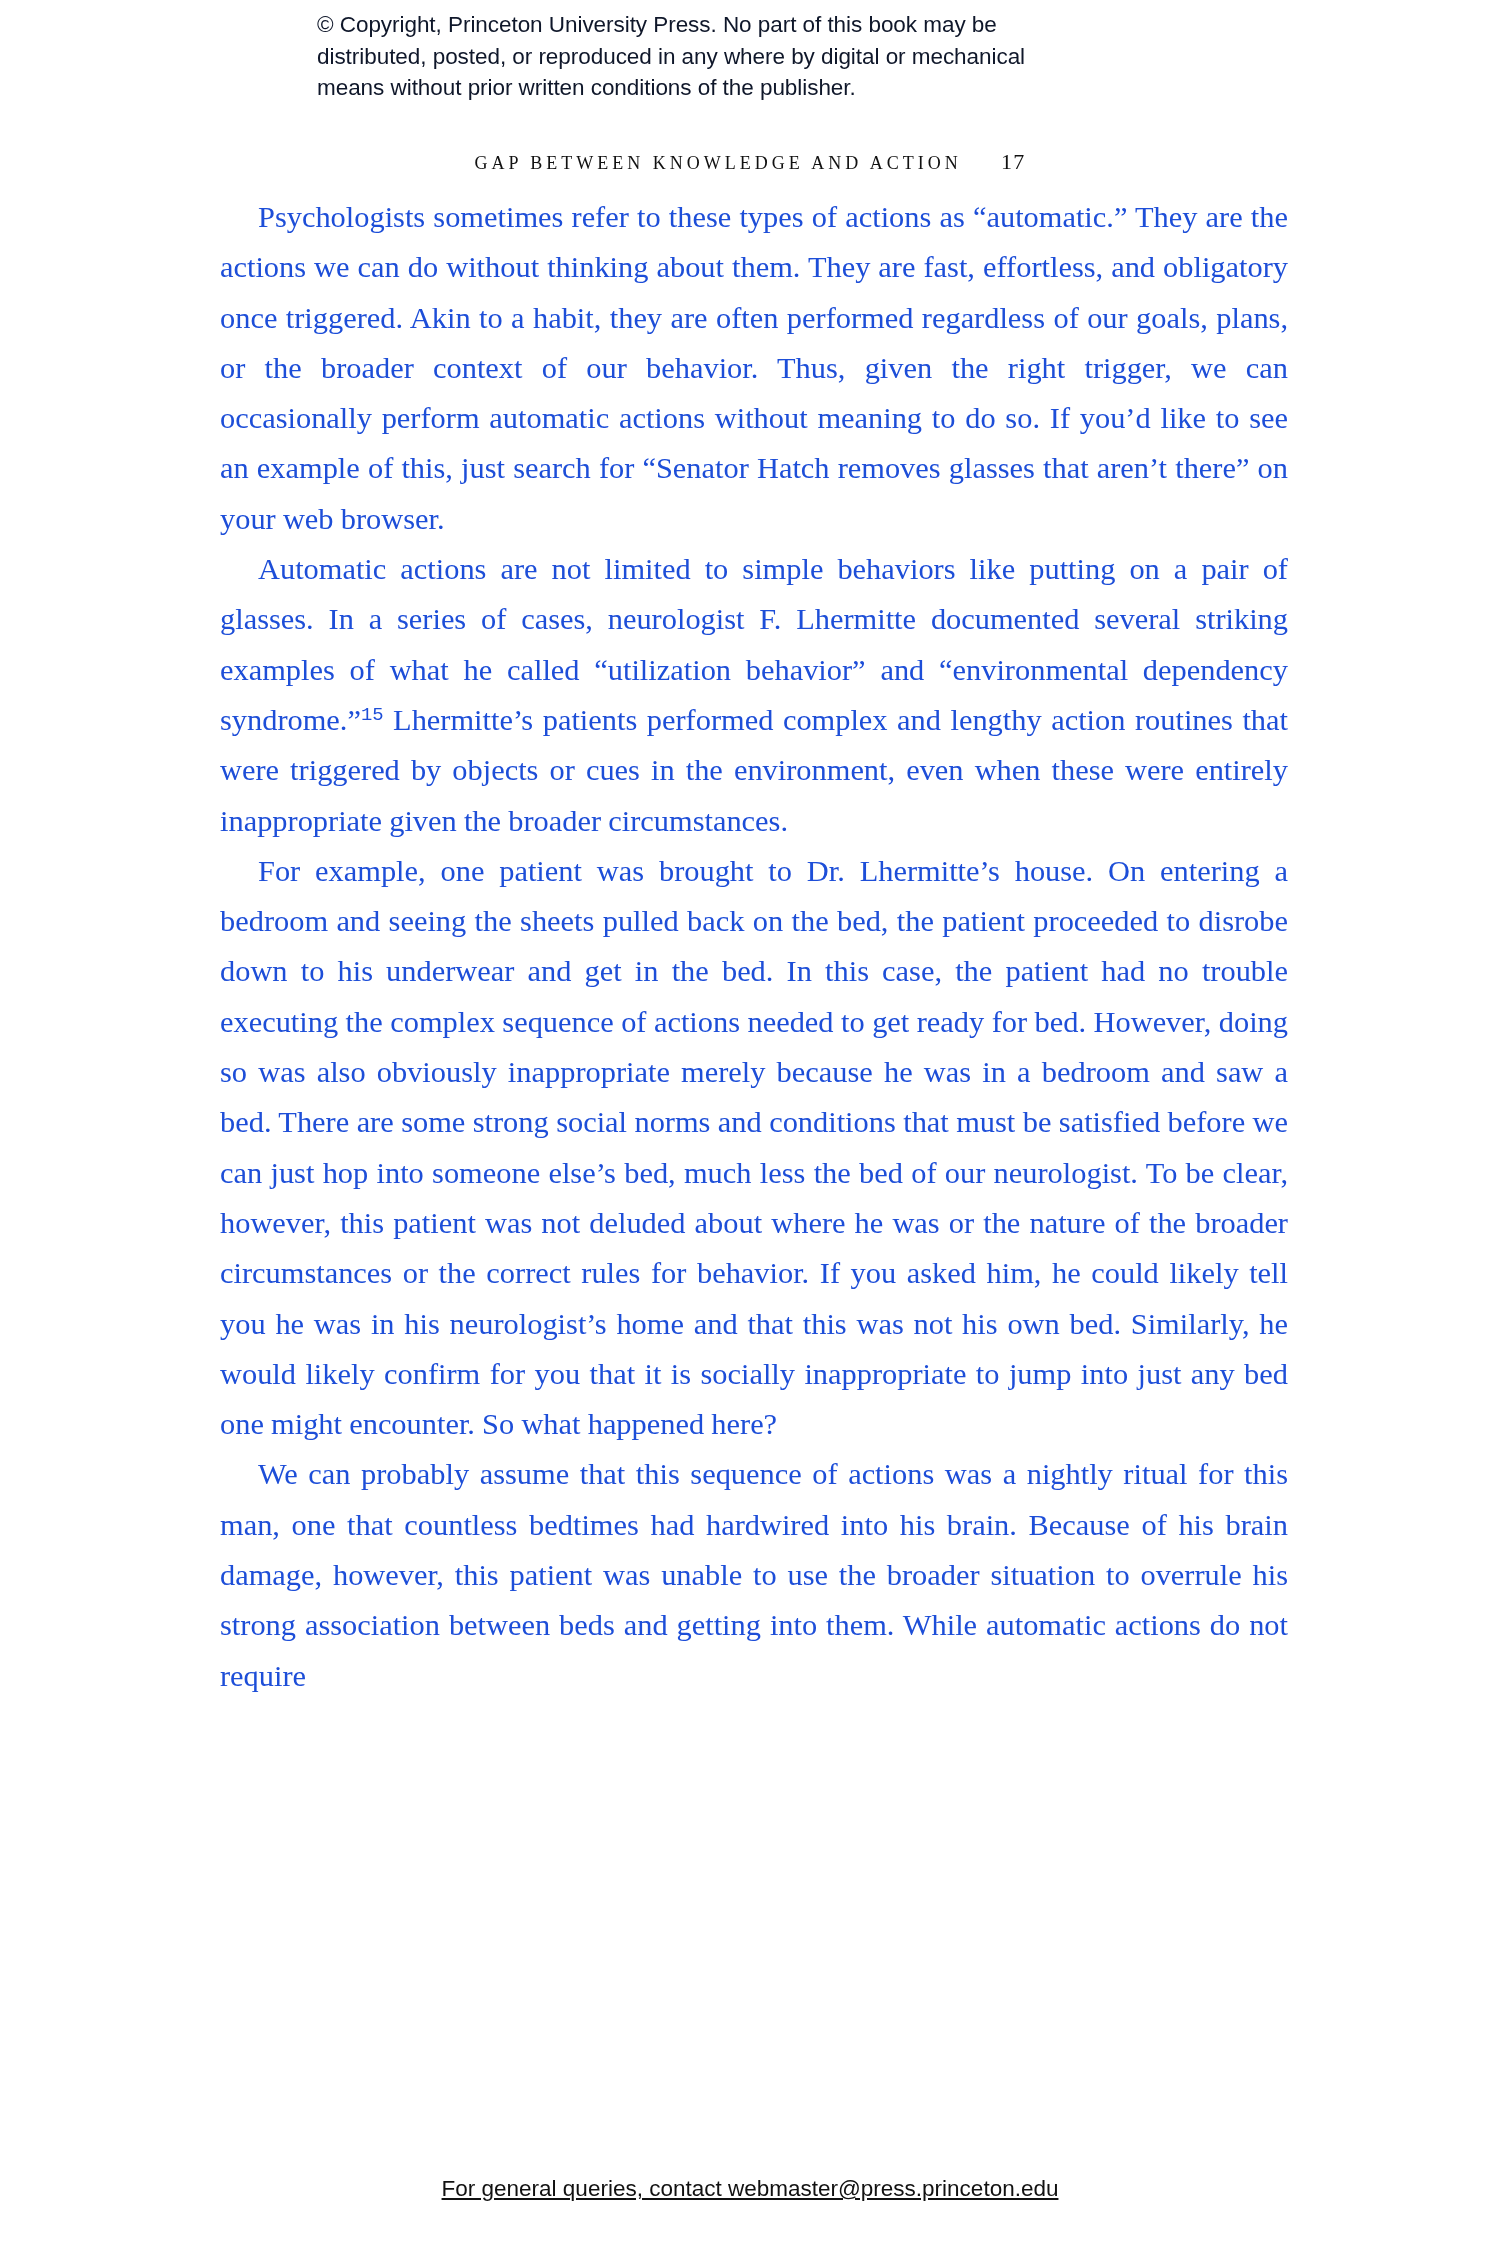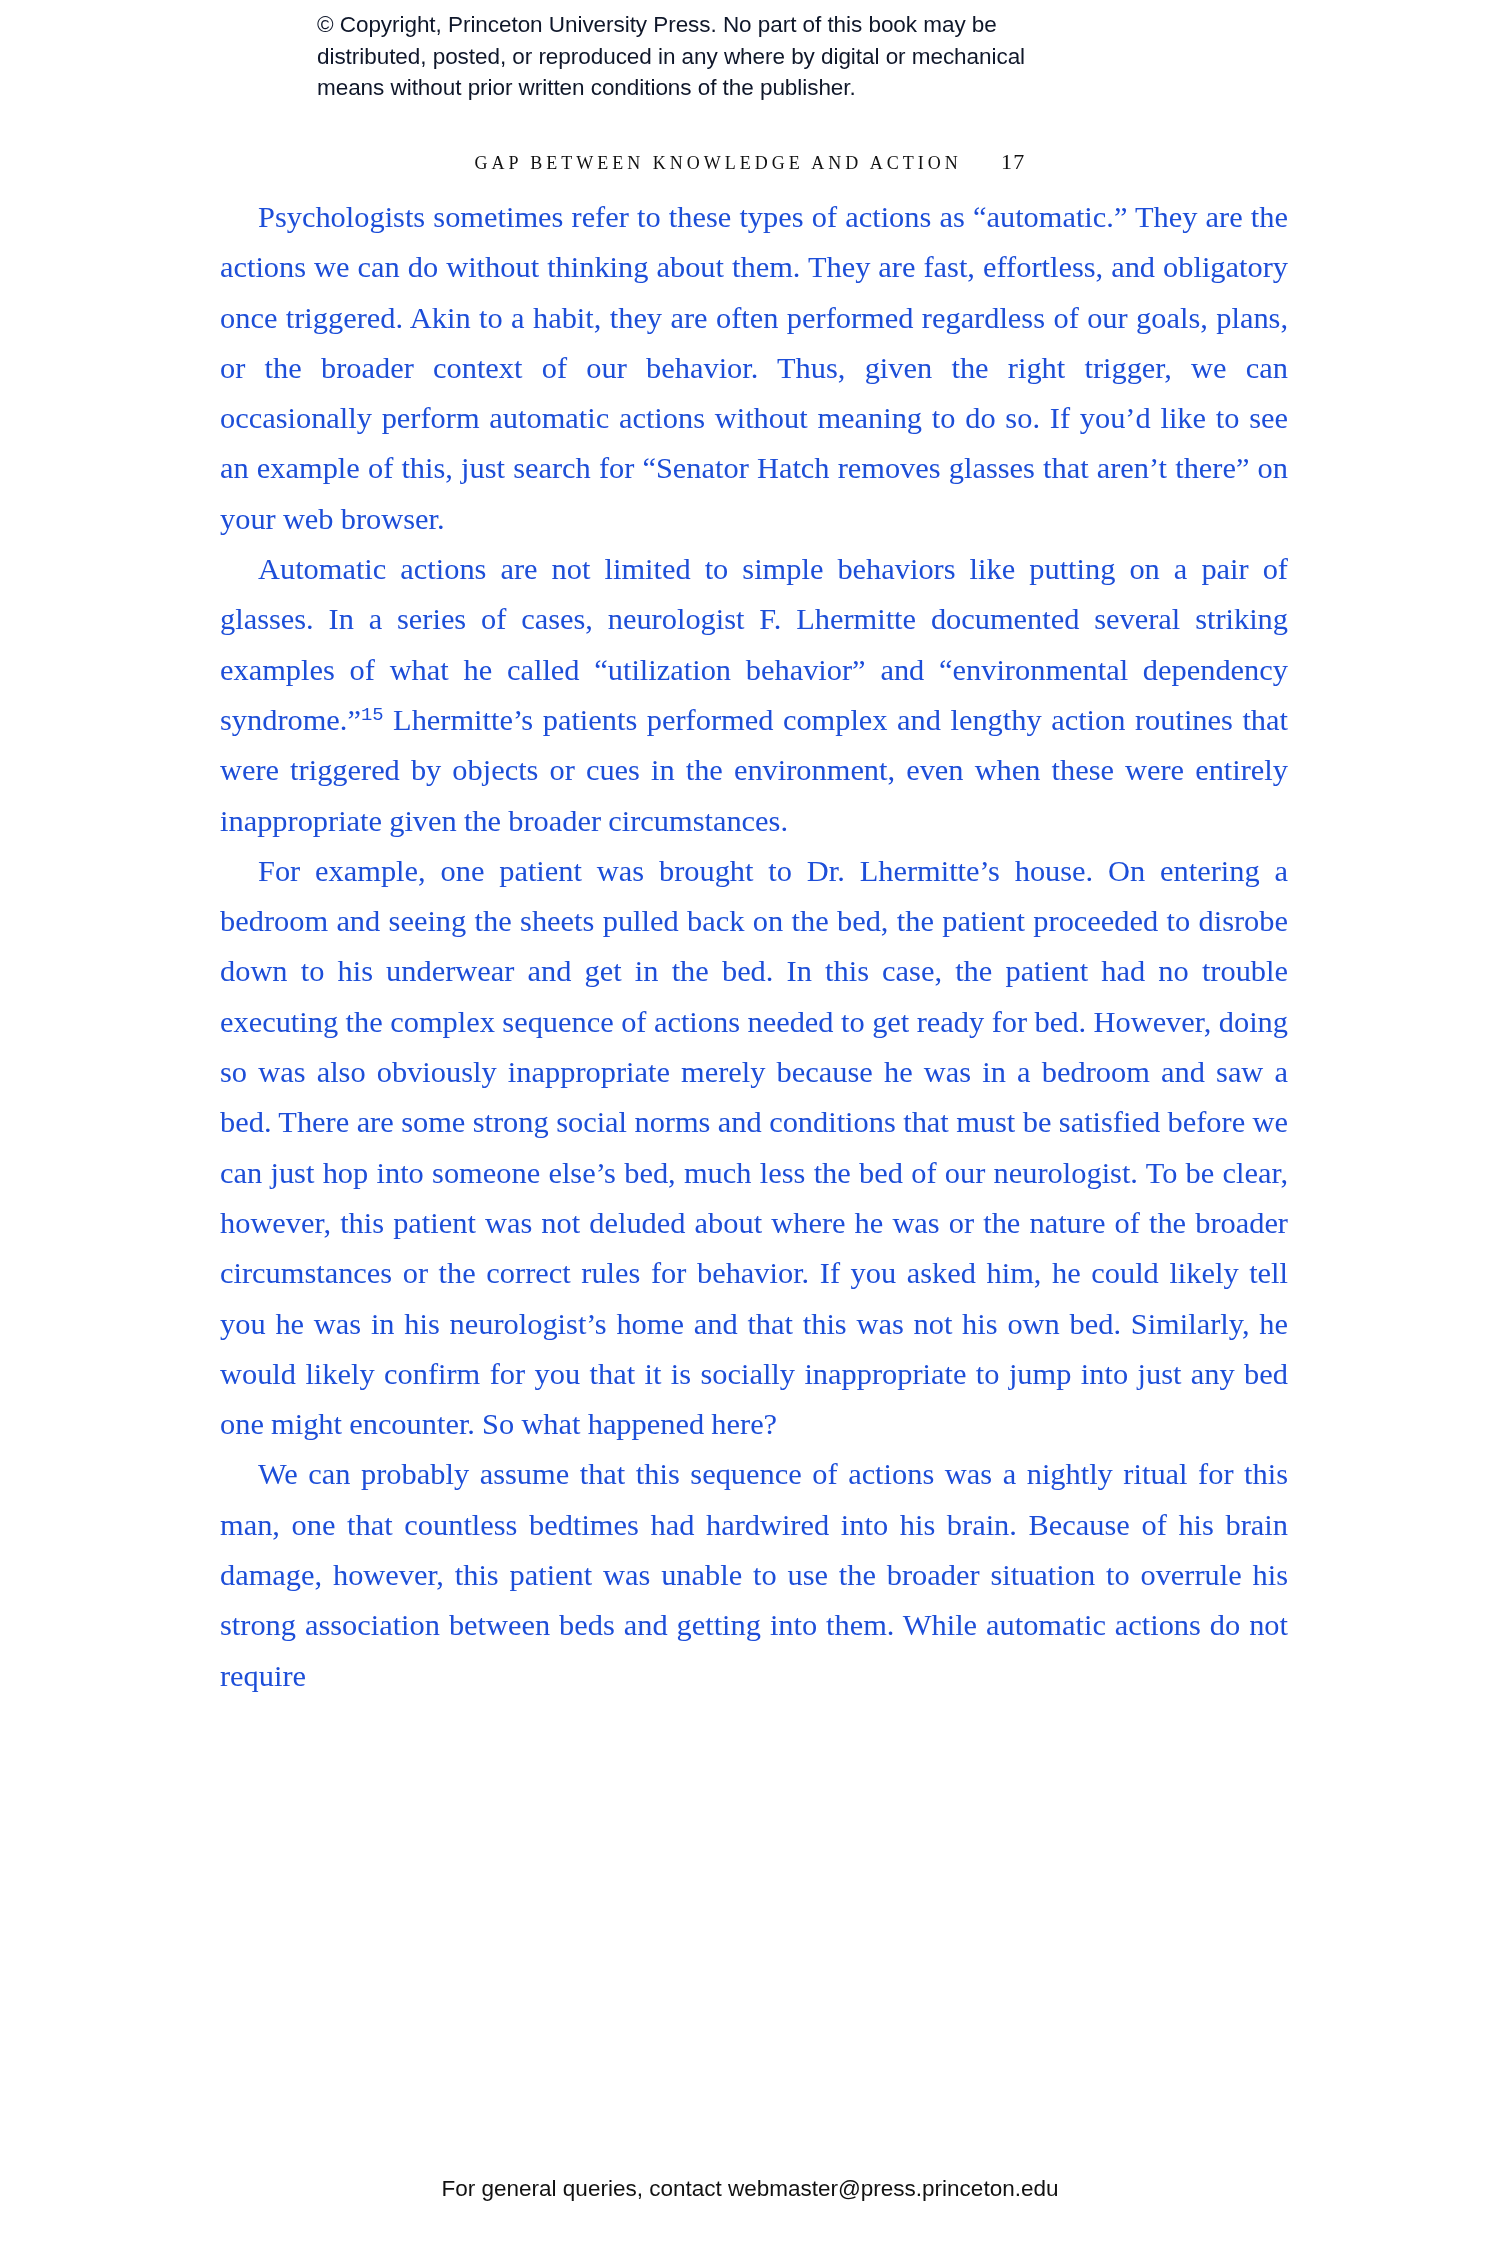--- a/index.html
+++ b/index.html
@@ -96,6 +96,7 @@
     font-size: 22.5px;
     color: #111111;
     white-space: nowrap;
+    text-decoration: underline;
   }
 </style>
 </head>

